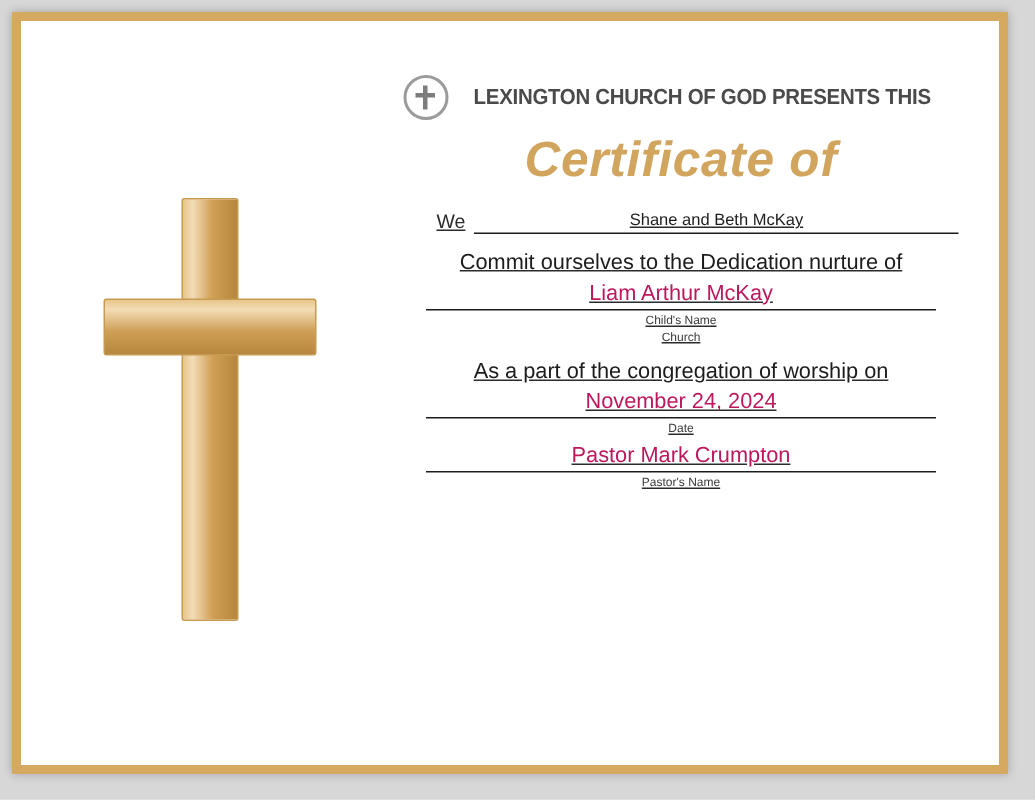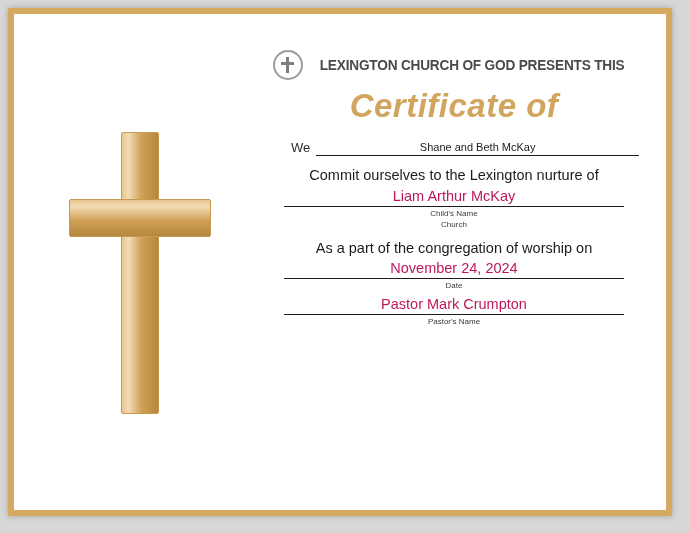--- a/index.html
+++ b/index.html
@@ -84,7 +84,6 @@
   .presents-row {
     display: flex;
     align-items: center;
-    justify-content: center;
     gap: 7px;
     margin-bottom: 8px;
   }

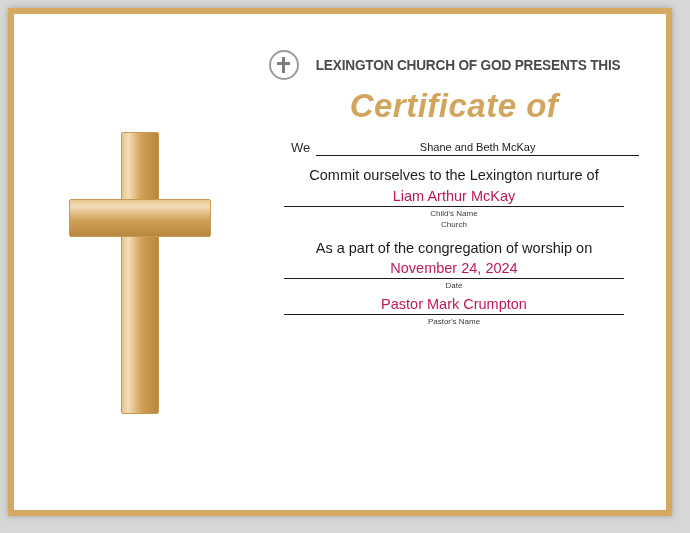--- a/index.html
+++ b/index.html
@@ -148,6 +148,7 @@
   .form {
     margin-top: 16px;
     font-family: "Liberation Sans", sans-serif;
+    text-decoration: underline;
   }
   .row {
     position: relative;

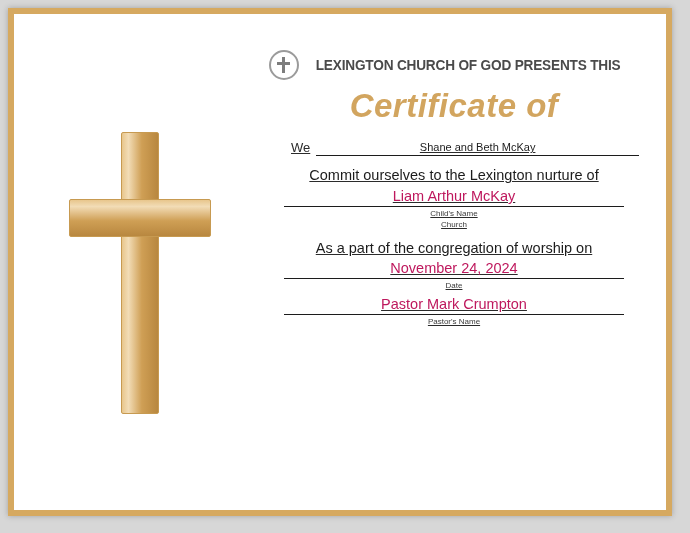--- a/index.html
+++ b/index.html
@@ -231,7 +231,7 @@
             <span class="we-fill">Shane and Beth McKay</span>
           </div>
 
-          <div class="stmt">Commit ourselves to the Lexington nurture of</div>
+          <div class="stmt">Commit ourselves to the Dedication nurture of</div>
           <span class="fill wide">Liam Arthur McKay</span>
           <div class="caption">Child's Name</div>
 

